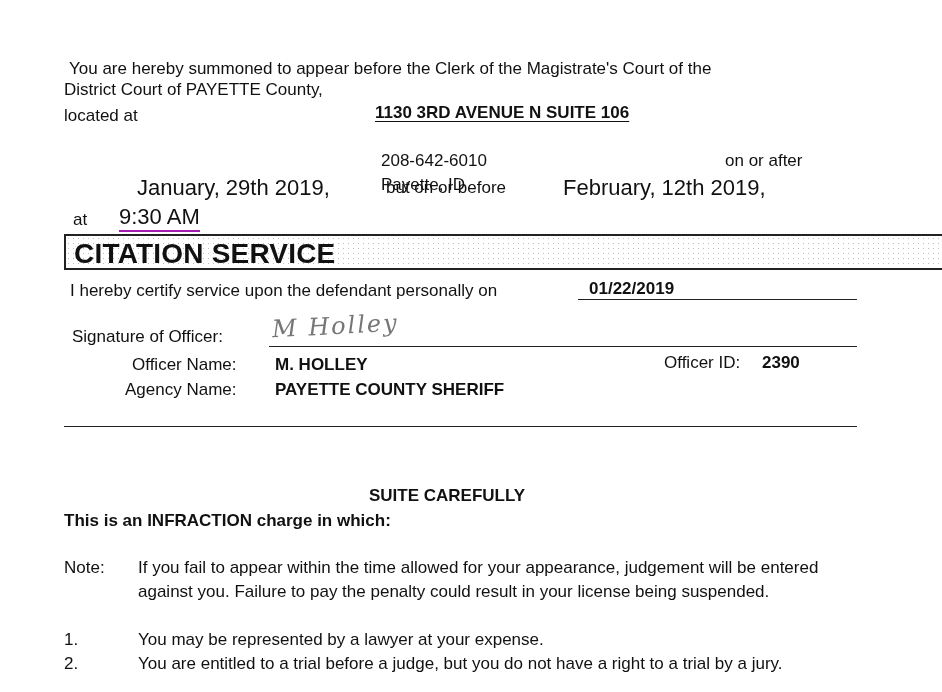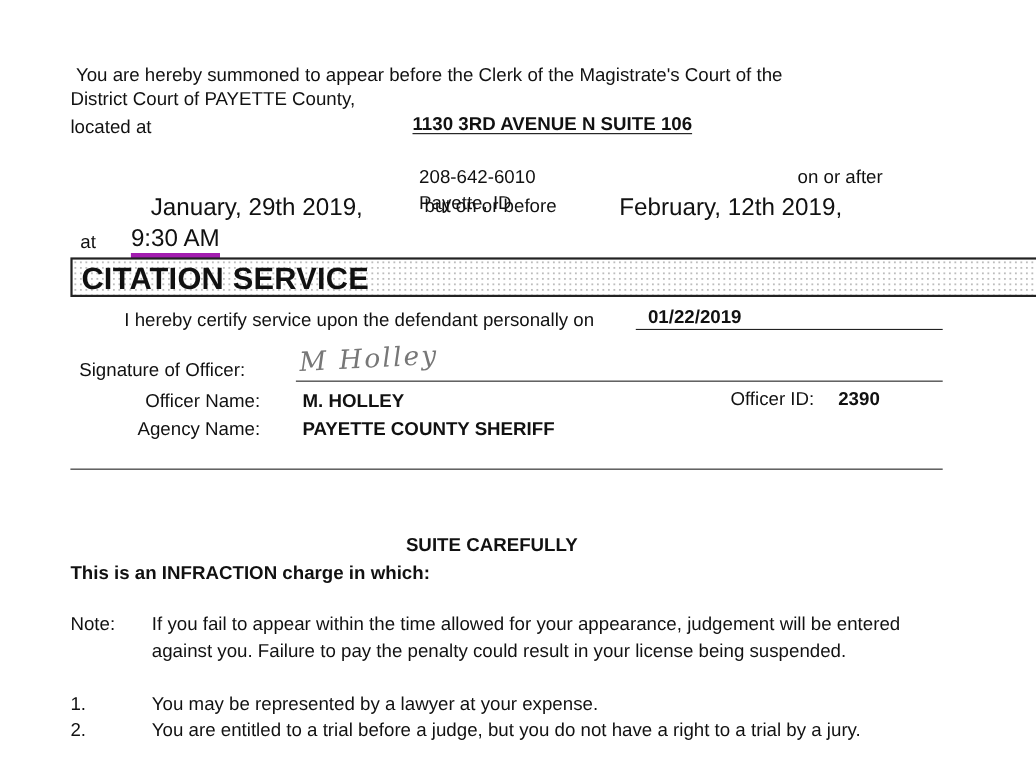--- a/index.html
+++ b/index.html
@@ -37,7 +37,7 @@
 <div class="abs t17" style="left:386px; top:178px;">but on or before</div>
 <div class="abs big" style="left:563px; top:175px;">February, 12th 2019,</div>
 <div class="abs t17" style="left:73px; top:210px;">at</div>
-<div class="abs big" style="left:119px; top:204px; border-bottom:5px solid #a21caf; padding-bottom:0;text-align:center;">9:30 AM</div>
+<div class="abs big" style="left:119px; top:204px; border-bottom:2px solid #a21caf; padding-bottom:0;text-align:center;">9:30 AM</div>
 
 <div class="citation-box">
   <div class="citation-title">CITATION SERVICE</div>

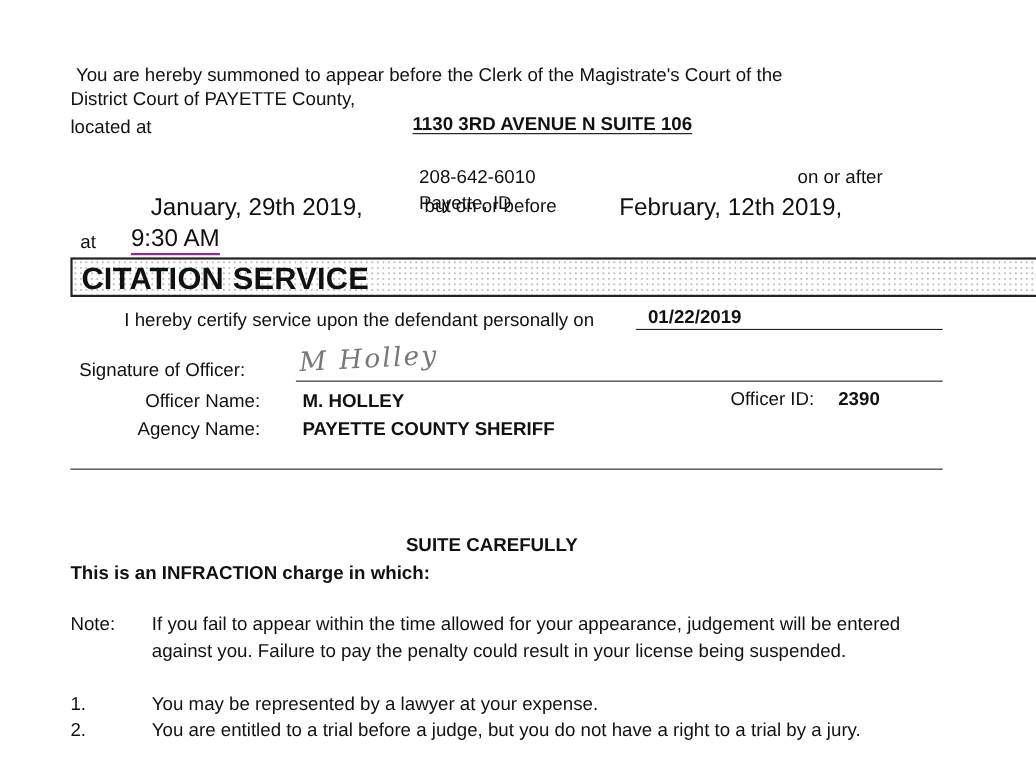--- a/index.html
+++ b/index.html
@@ -43,7 +43,7 @@
   <div class="citation-title">CITATION SERVICE</div>
 </div>
 
-<div class="abs t17" style="left:70px; top:281px;margin-left:43px;">I hereby certify service upon the defendant personally on</div>
+<div class="abs t17" style="left:70px; top:281px;">I hereby certify service upon the defendant personally on</div>
 <div class="abs t17 b" style="left:589px; top:279px;">01/22/2019</div>
 <div class="rule" style="left:578px; top:299px; width:279px;"></div>
 

